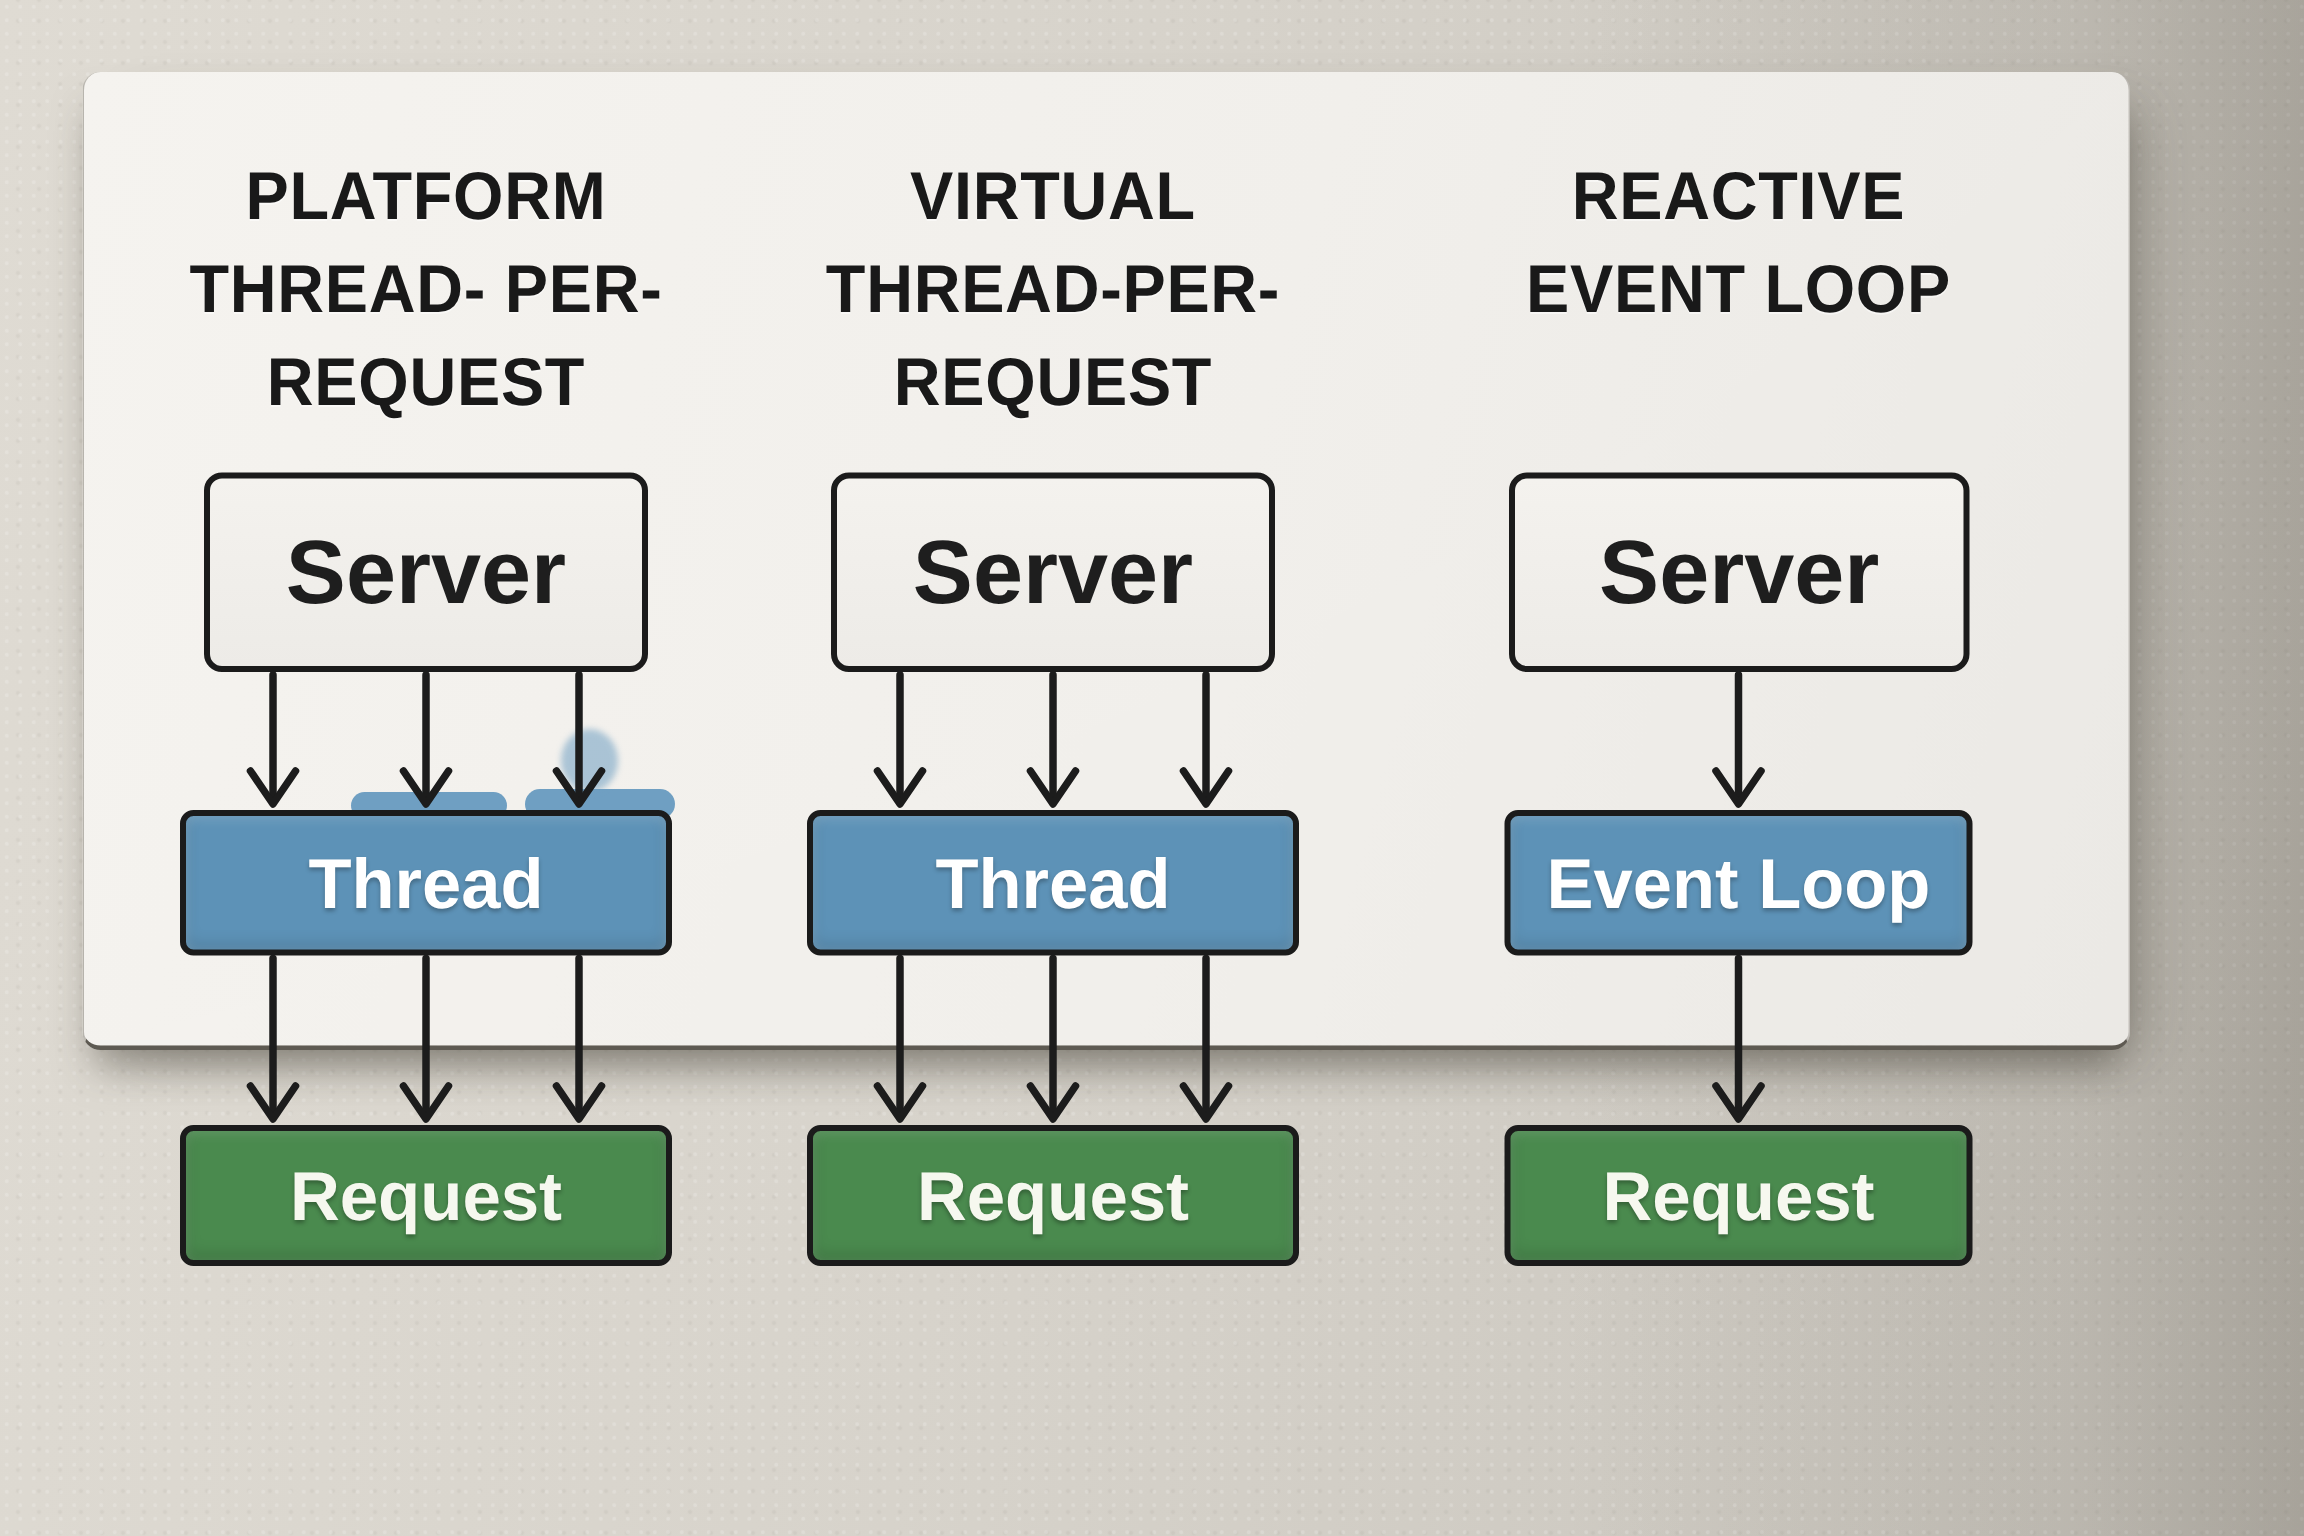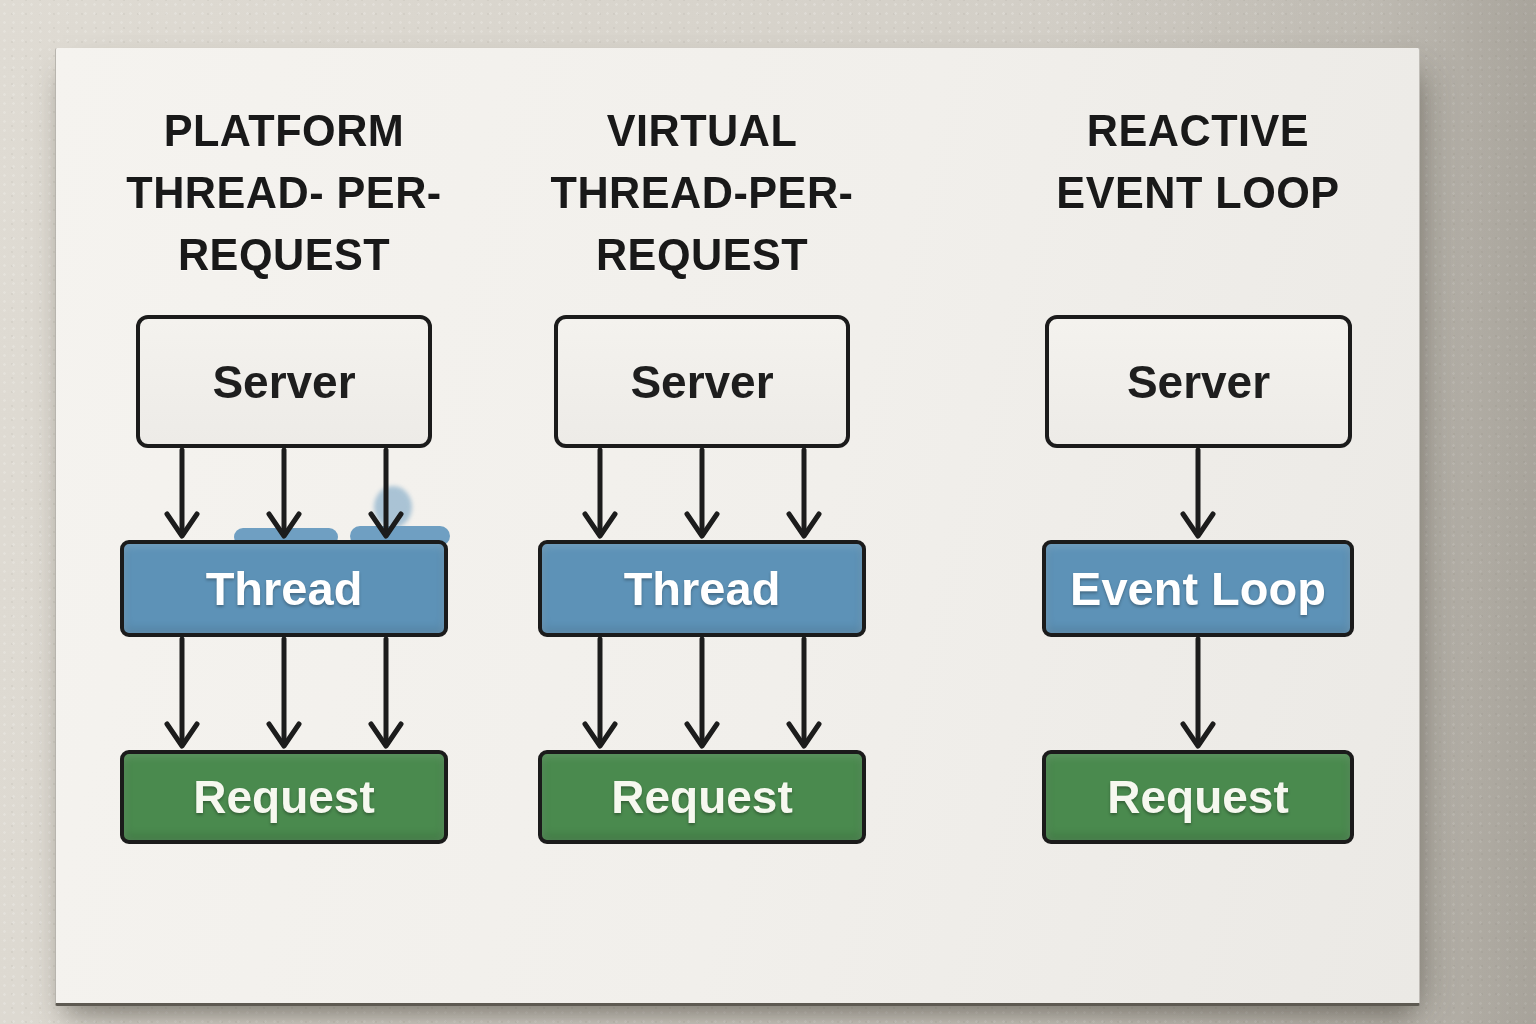--- a/index.html
+++ b/index.html
@@ -28,12 +28,12 @@
   }
 
   .poster {
-    position:absolute; left:55px; top:48px; width:1365px; height:958px;
+    position:absolute; left:55px; top:48px; width:1365px; height:652px;
     background:linear-gradient(105deg, #f5f3ef 0%, #f1efeb 55%, #ebe9e5 100%);
     border-bottom:3px solid #5e5a52;
     border-right:1px solid rgba(95,90,80,0.35);
     border-left:1px solid rgba(120,115,105,0.45);
-    border-radius:2px;
+    border-radius:12px;
     box-shadow:
       0 18px 26px -8px rgba(70,65,55,0.5),
       20px 12px 34px -14px rgba(70,65,55,0.3);

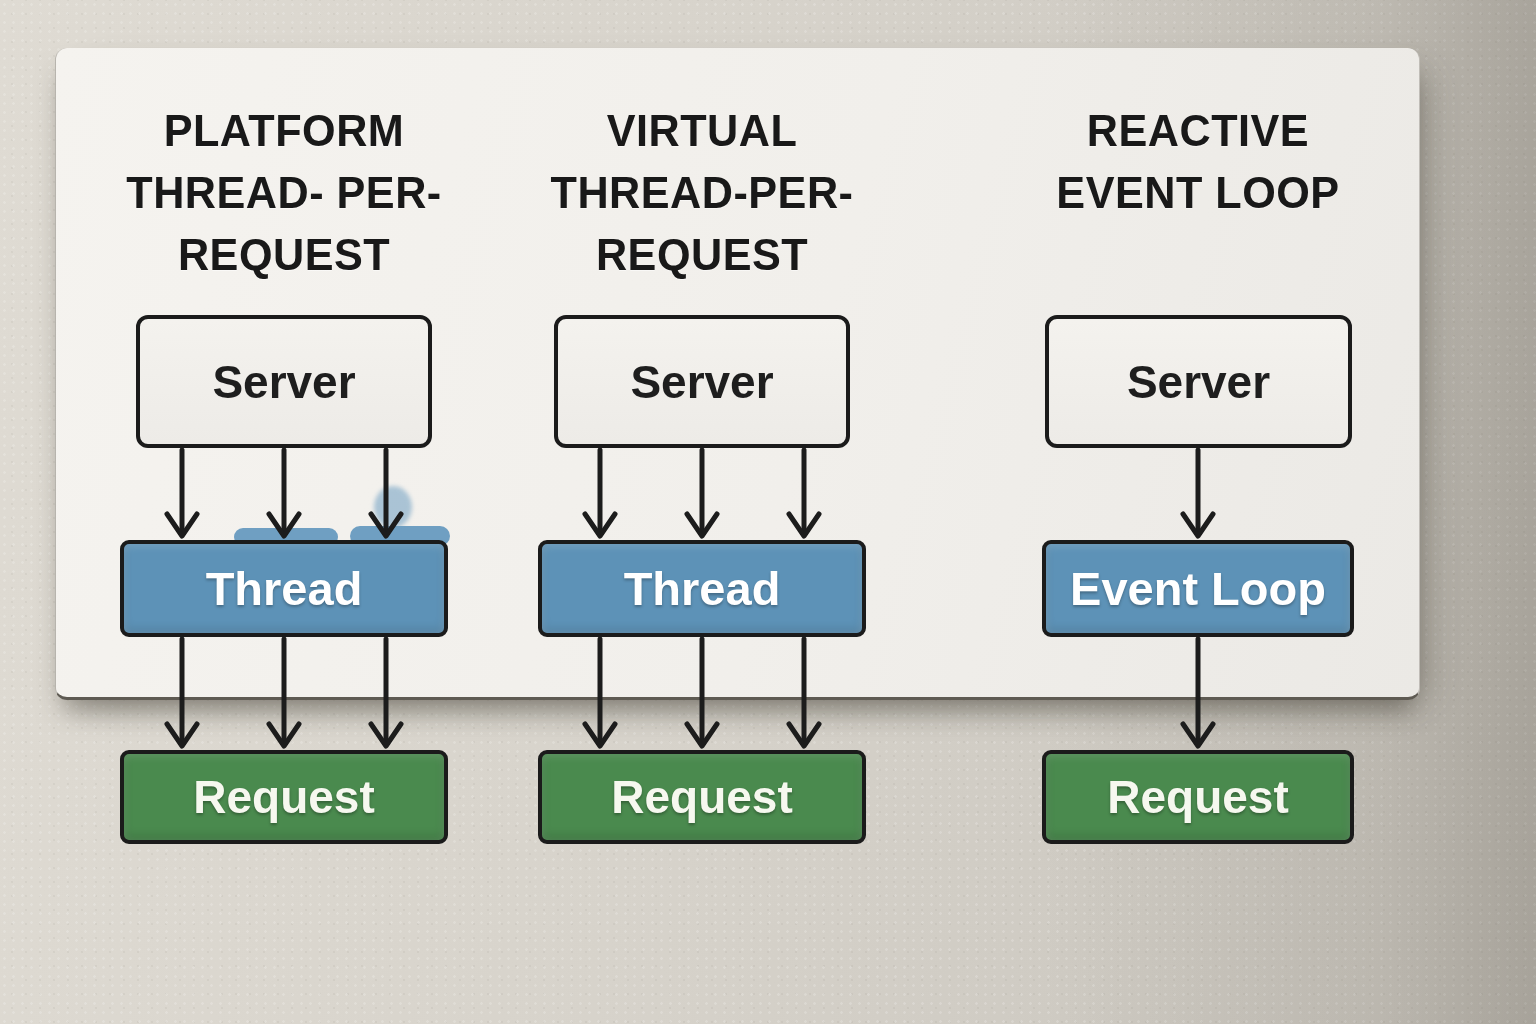--- a/index.html
+++ b/index.html
@@ -42,7 +42,7 @@
   .col { position:absolute; top:0; width:360px; height:100%; }
   .col-1 { left:48px; }
   .col-2 { left:466px; }
-  .col-3 { left:962px; }
+  .col-3 { left:923px; }
 
   .col-title {
     position:absolute; top:52px; left:-20px; right:-20px;

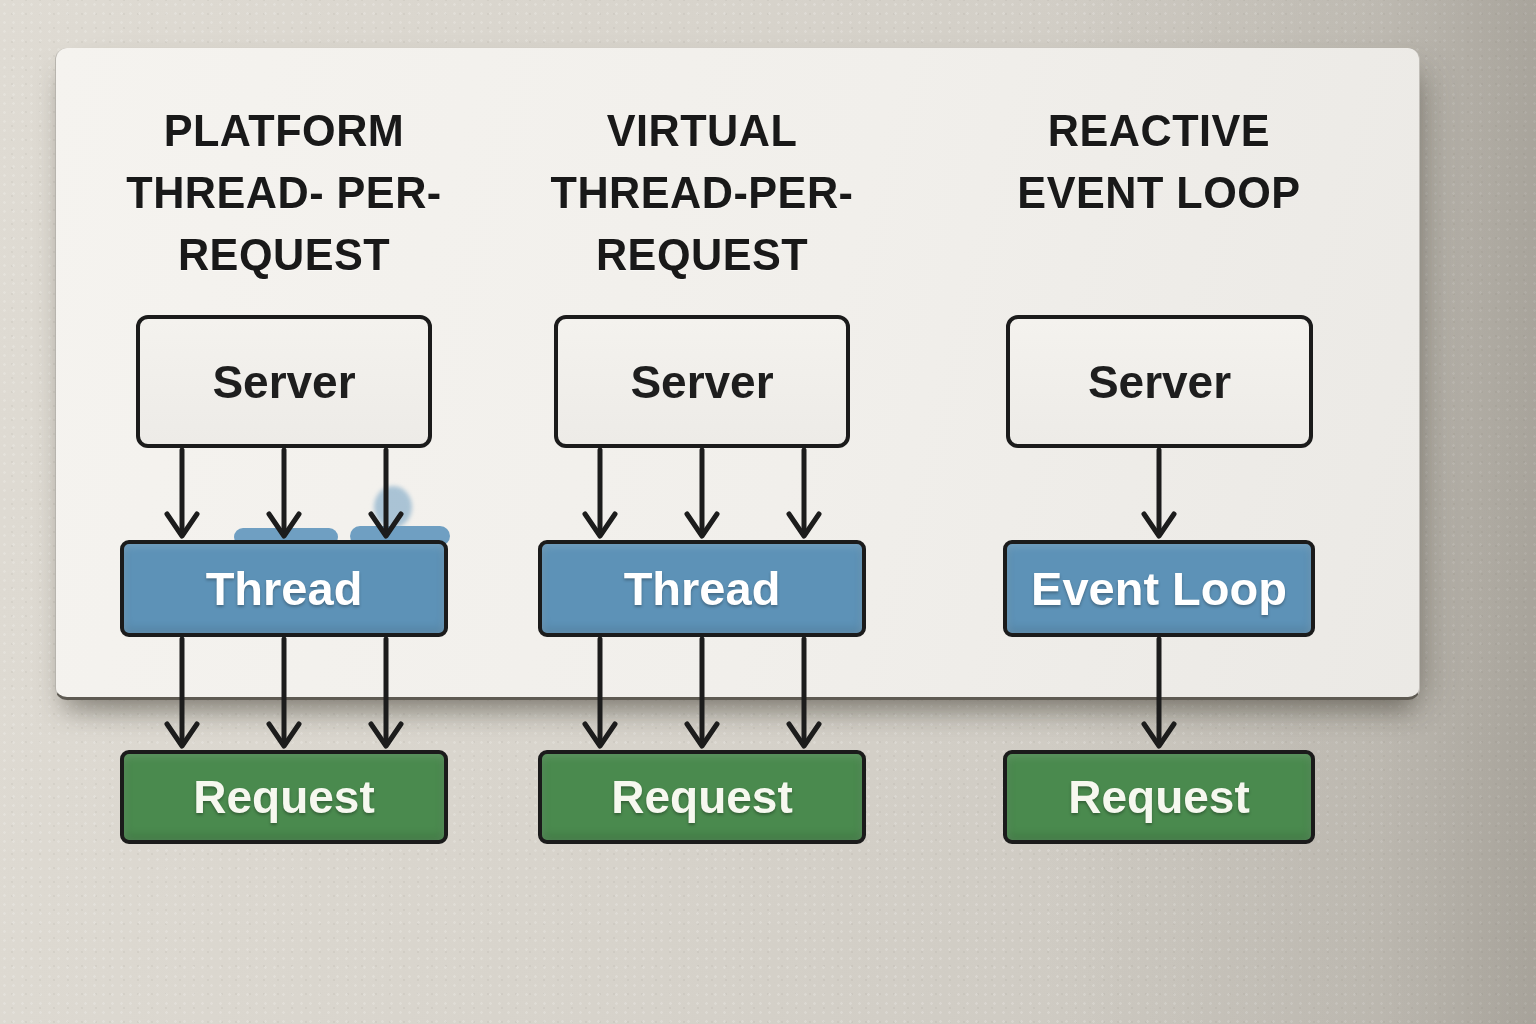--- a/index.html
+++ b/index.html
@@ -63,7 +63,7 @@
     top:267px; left:32px; width:296px; height:133px;
     border-radius:12px;
     background:linear-gradient(180deg,#f4f2ee,#edebe7);
-    font-size:46px; font-weight:bold; color:#1e1e1e;text-align:right;
+    font-size:60px; font-weight:bold; color:#1e1e1e;text-align:right;
   }
   .box-middle {
     top:492px; left:16px; width:328px; height:97px;

